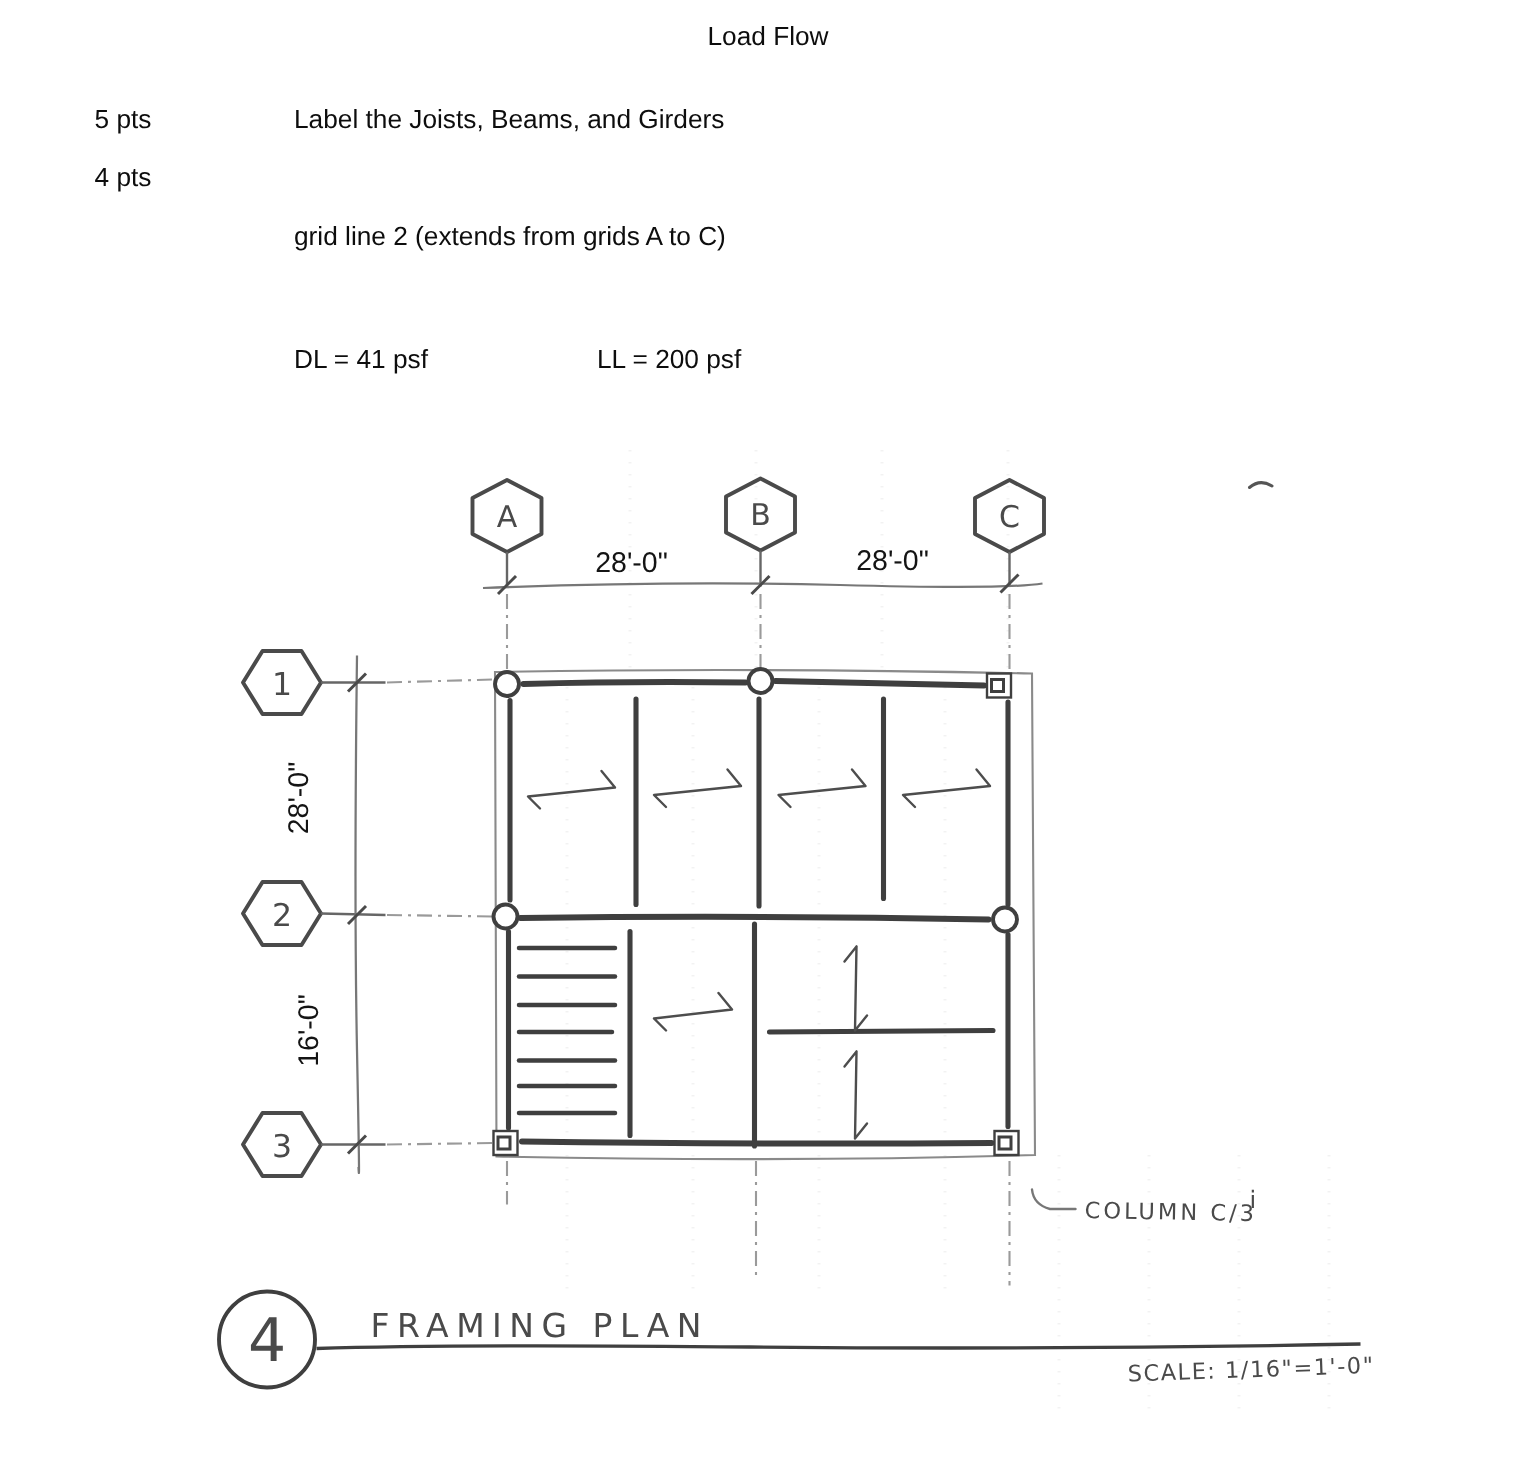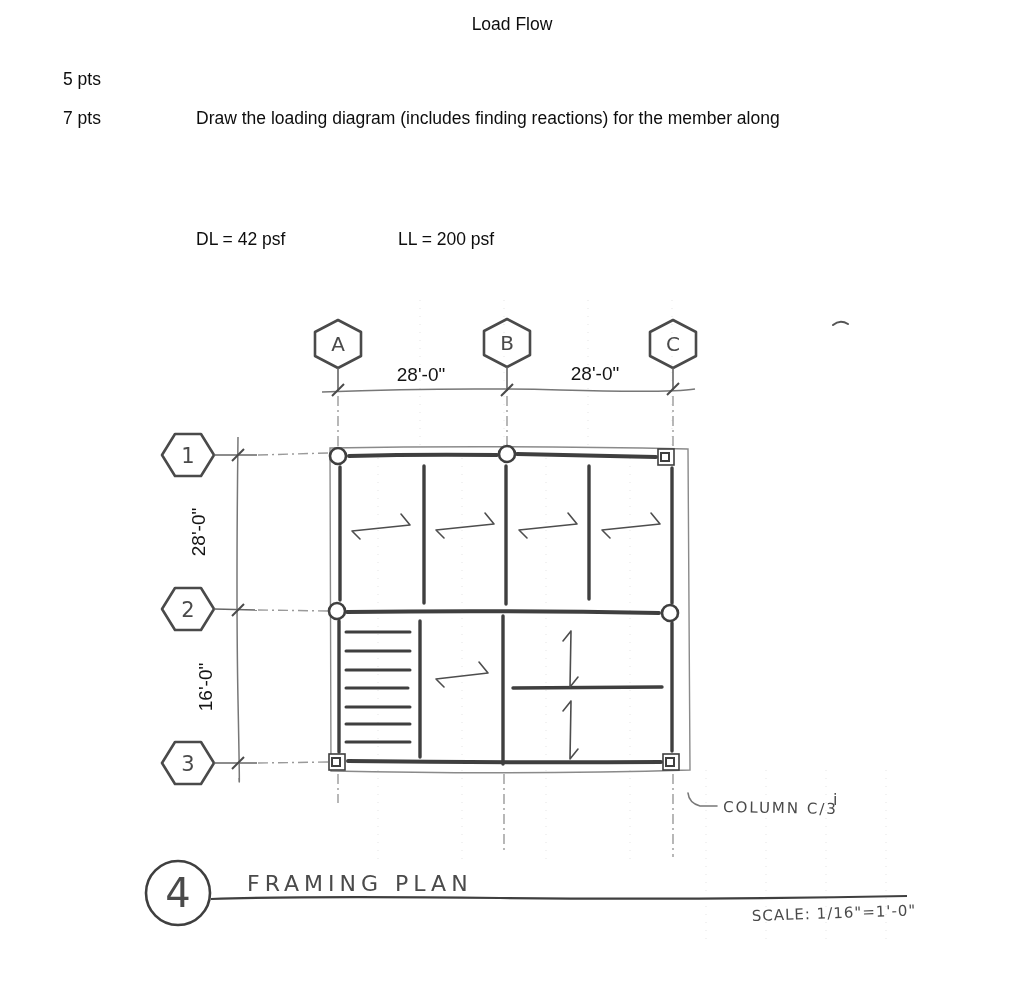--- a/index.html
+++ b/index.html
@@ -17,6 +17,7 @@
 
   <div class="typed title">Load Flow</div>
   <div class="typed" style="left:63px;top:68px">5 pts</div>
+  <div class="typed" style="left:196px;top:68px">Label the Joists, Beams, and Girders</div>
   <div class="typed" style="left:63px;top:107px">7 pts</div>
   <div class="typed" style="left:196px;top:107px">Draw the loading diagram (includes finding reactions) for the member along</div>
   <div class="typed" style="left:196px;top:228px">DL = 42 psf</div>

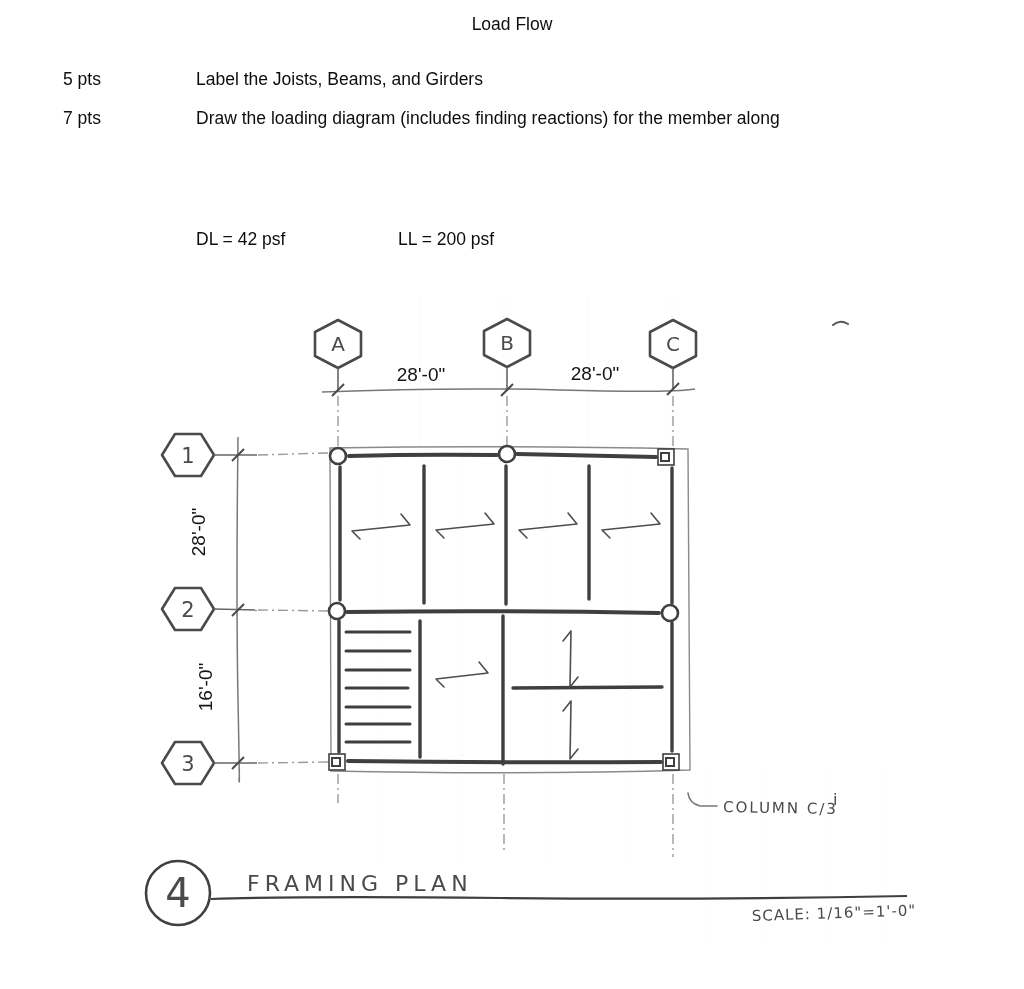--- a/index.html
+++ b/index.html
@@ -18,7 +18,7 @@
   <div class="typed title">Load Flow</div>
   <div class="typed" style="left:63px;top:68px">5 pts</div>
   <div class="typed" style="left:196px;top:68px">Label the Joists, Beams, and Girders</div>
-  <div class="typed" style="left:63px;top:107px">7 pts</div>
+  <div class="typed" style="left:63px;top:107px">4 pts</div>
   <div class="typed" style="left:196px;top:107px">Draw the loading diagram (includes finding reactions) for the member along</div>
   <div class="typed" style="left:196px;top:228px">DL = 42 psf</div>
   <div class="typed" style="left:398px;top:228px">LL = 200 psf</div>

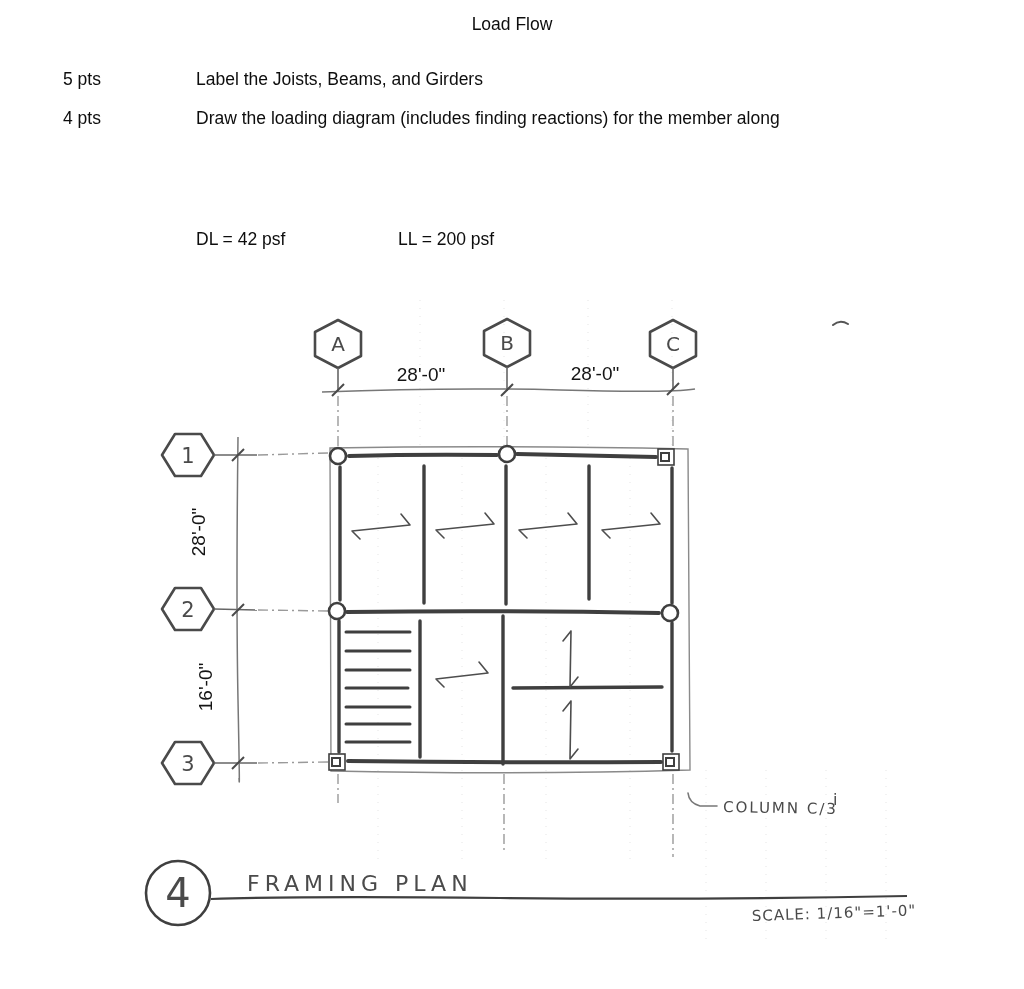--- a/index.html
+++ b/index.html
@@ -19,7 +19,6 @@
   <div class="typed" style="left:63px;top:68px">5 pts</div>
   <div class="typed" style="left:196px;top:68px">Label the Joists, Beams, and Girders</div>
   <div class="typed" style="left:63px;top:107px">4 pts</div>
-  <div class="typed" style="left:196px;top:107px">Draw the loading diagram (includes finding reactions) for the member along</div>
   <div class="typed" style="left:196px;top:228px">DL = 42 psf</div>
   <div class="typed" style="left:398px;top:228px">LL = 200 psf</div>
 

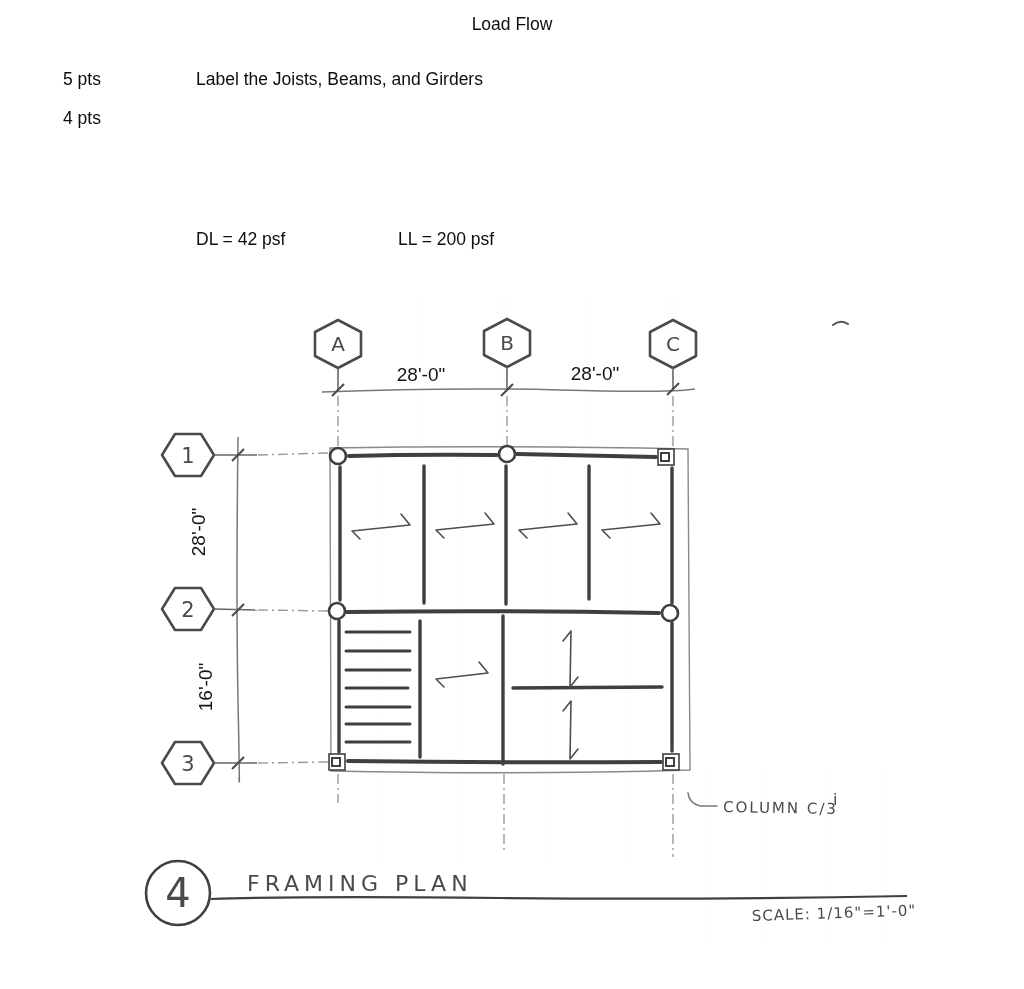--- a/index.html
+++ b/index.html
@@ -19,6 +19,7 @@
   <div class="typed" style="left:63px;top:68px">5 pts</div>
   <div class="typed" style="left:196px;top:68px">Label the Joists, Beams, and Girders</div>
   <div class="typed" style="left:63px;top:107px">4 pts</div>
+  <div class="typed" style="left:196px;top:146px">grid line 2 (extends from grids A to C)</div>
   <div class="typed" style="left:196px;top:228px">DL = 42 psf</div>
   <div class="typed" style="left:398px;top:228px">LL = 200 psf</div>
 

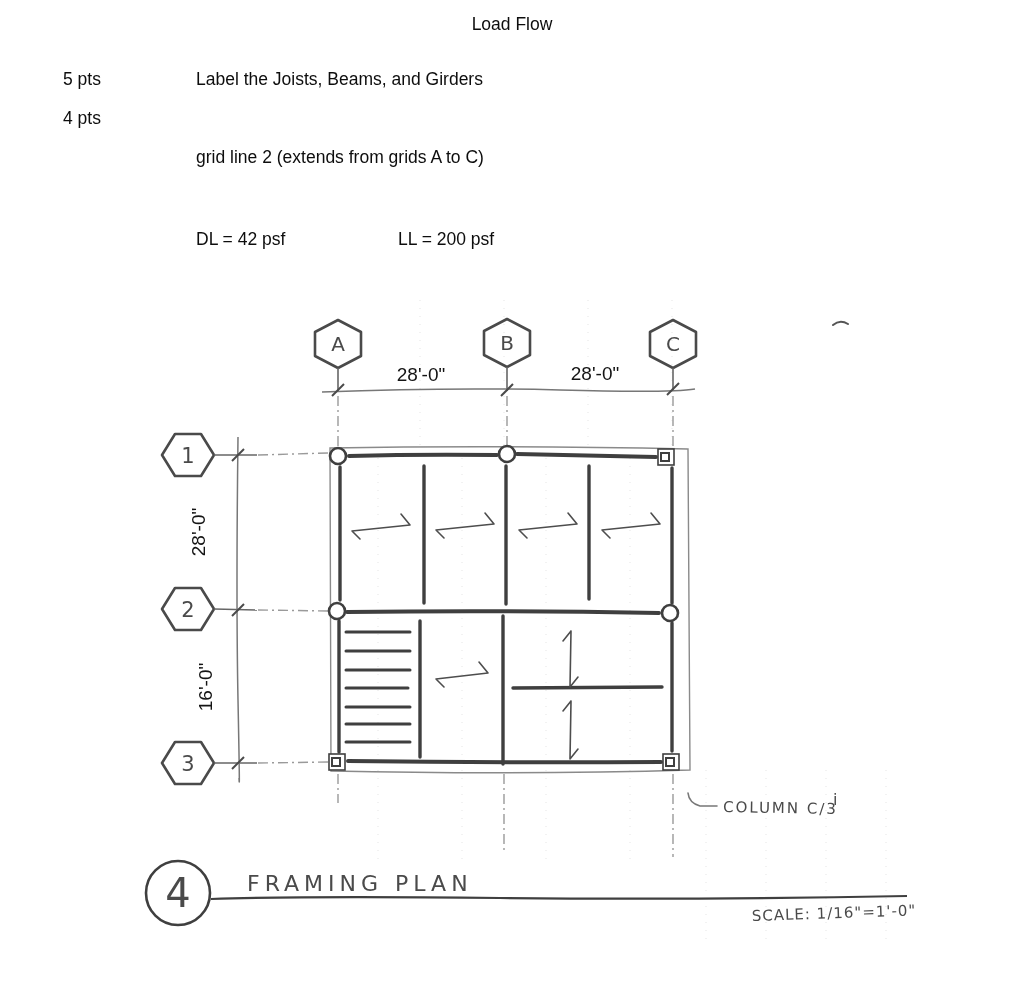--- a/index.html
+++ b/index.html
@@ -20,7 +20,7 @@
   <div class="typed" style="left:196px;top:68px">Label the Joists, Beams, and Girders</div>
   <div class="typed" style="left:63px;top:107px">4 pts</div>
   <div class="typed" style="left:196px;top:146px">grid line 2 (extends from grids A to C)</div>
-  <div class="typed" style="left:196px;top:228px">DL = 42 psf</div>
+  <div class="typed" style="left:196px;top:228px">DL = 41 psf</div>
   <div class="typed" style="left:398px;top:228px">LL = 200 psf</div>
 
   <svg width="1024" height="989" viewBox="0 0 1024 989">

